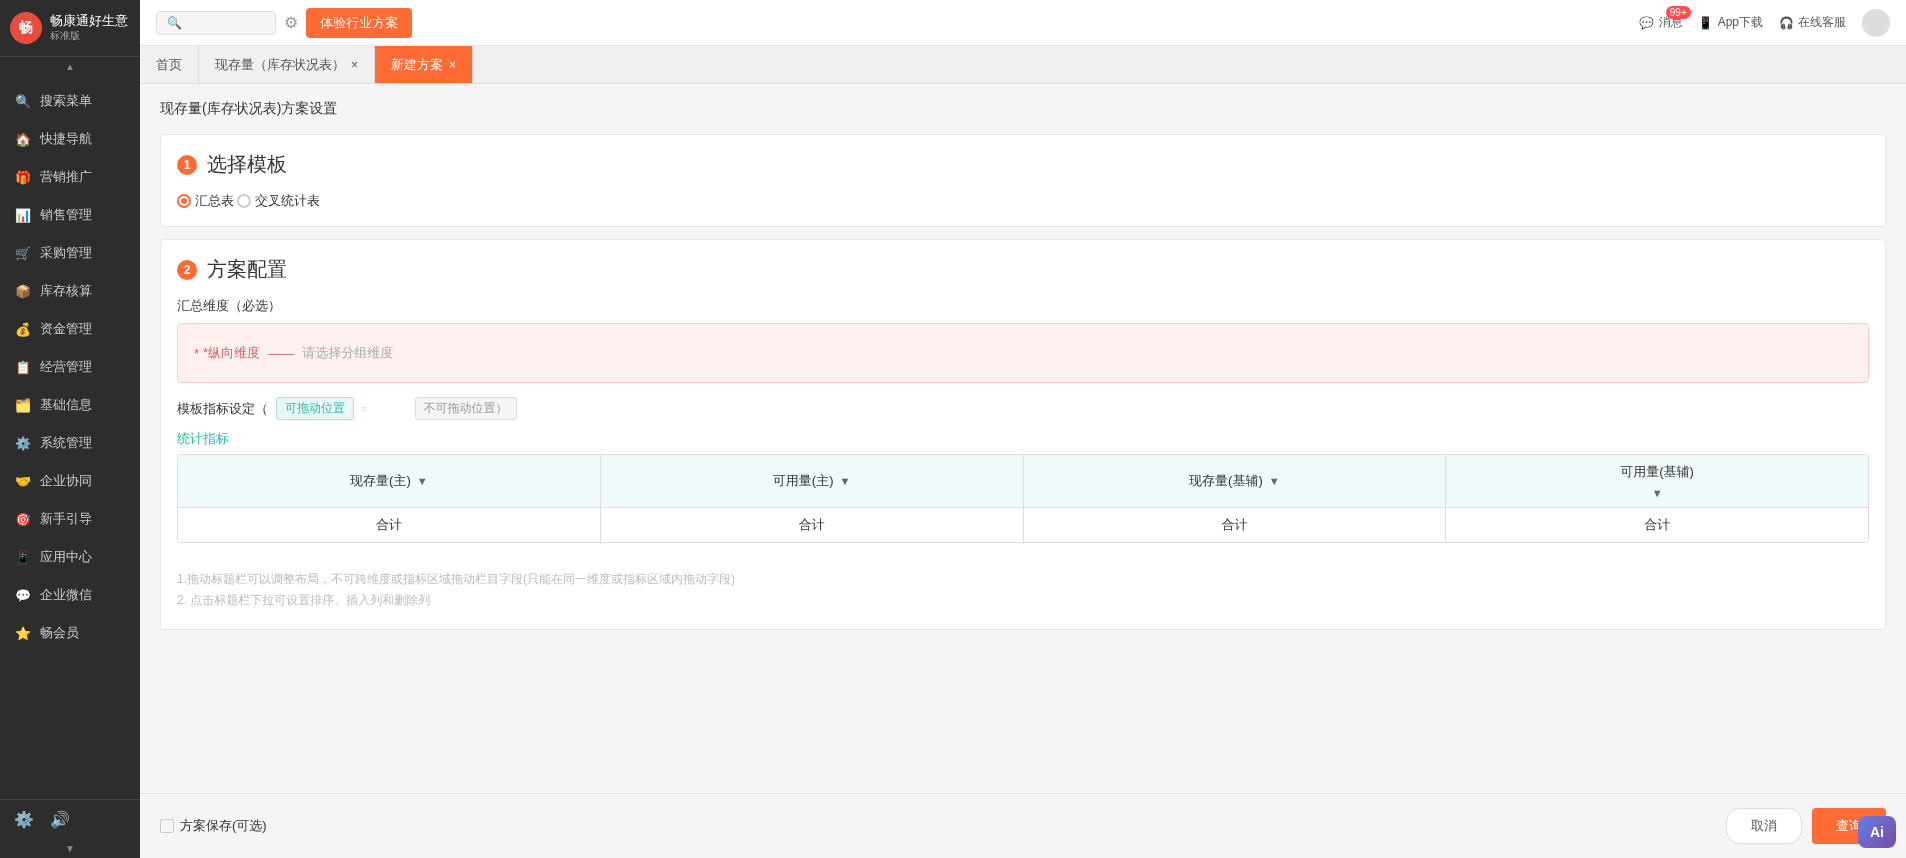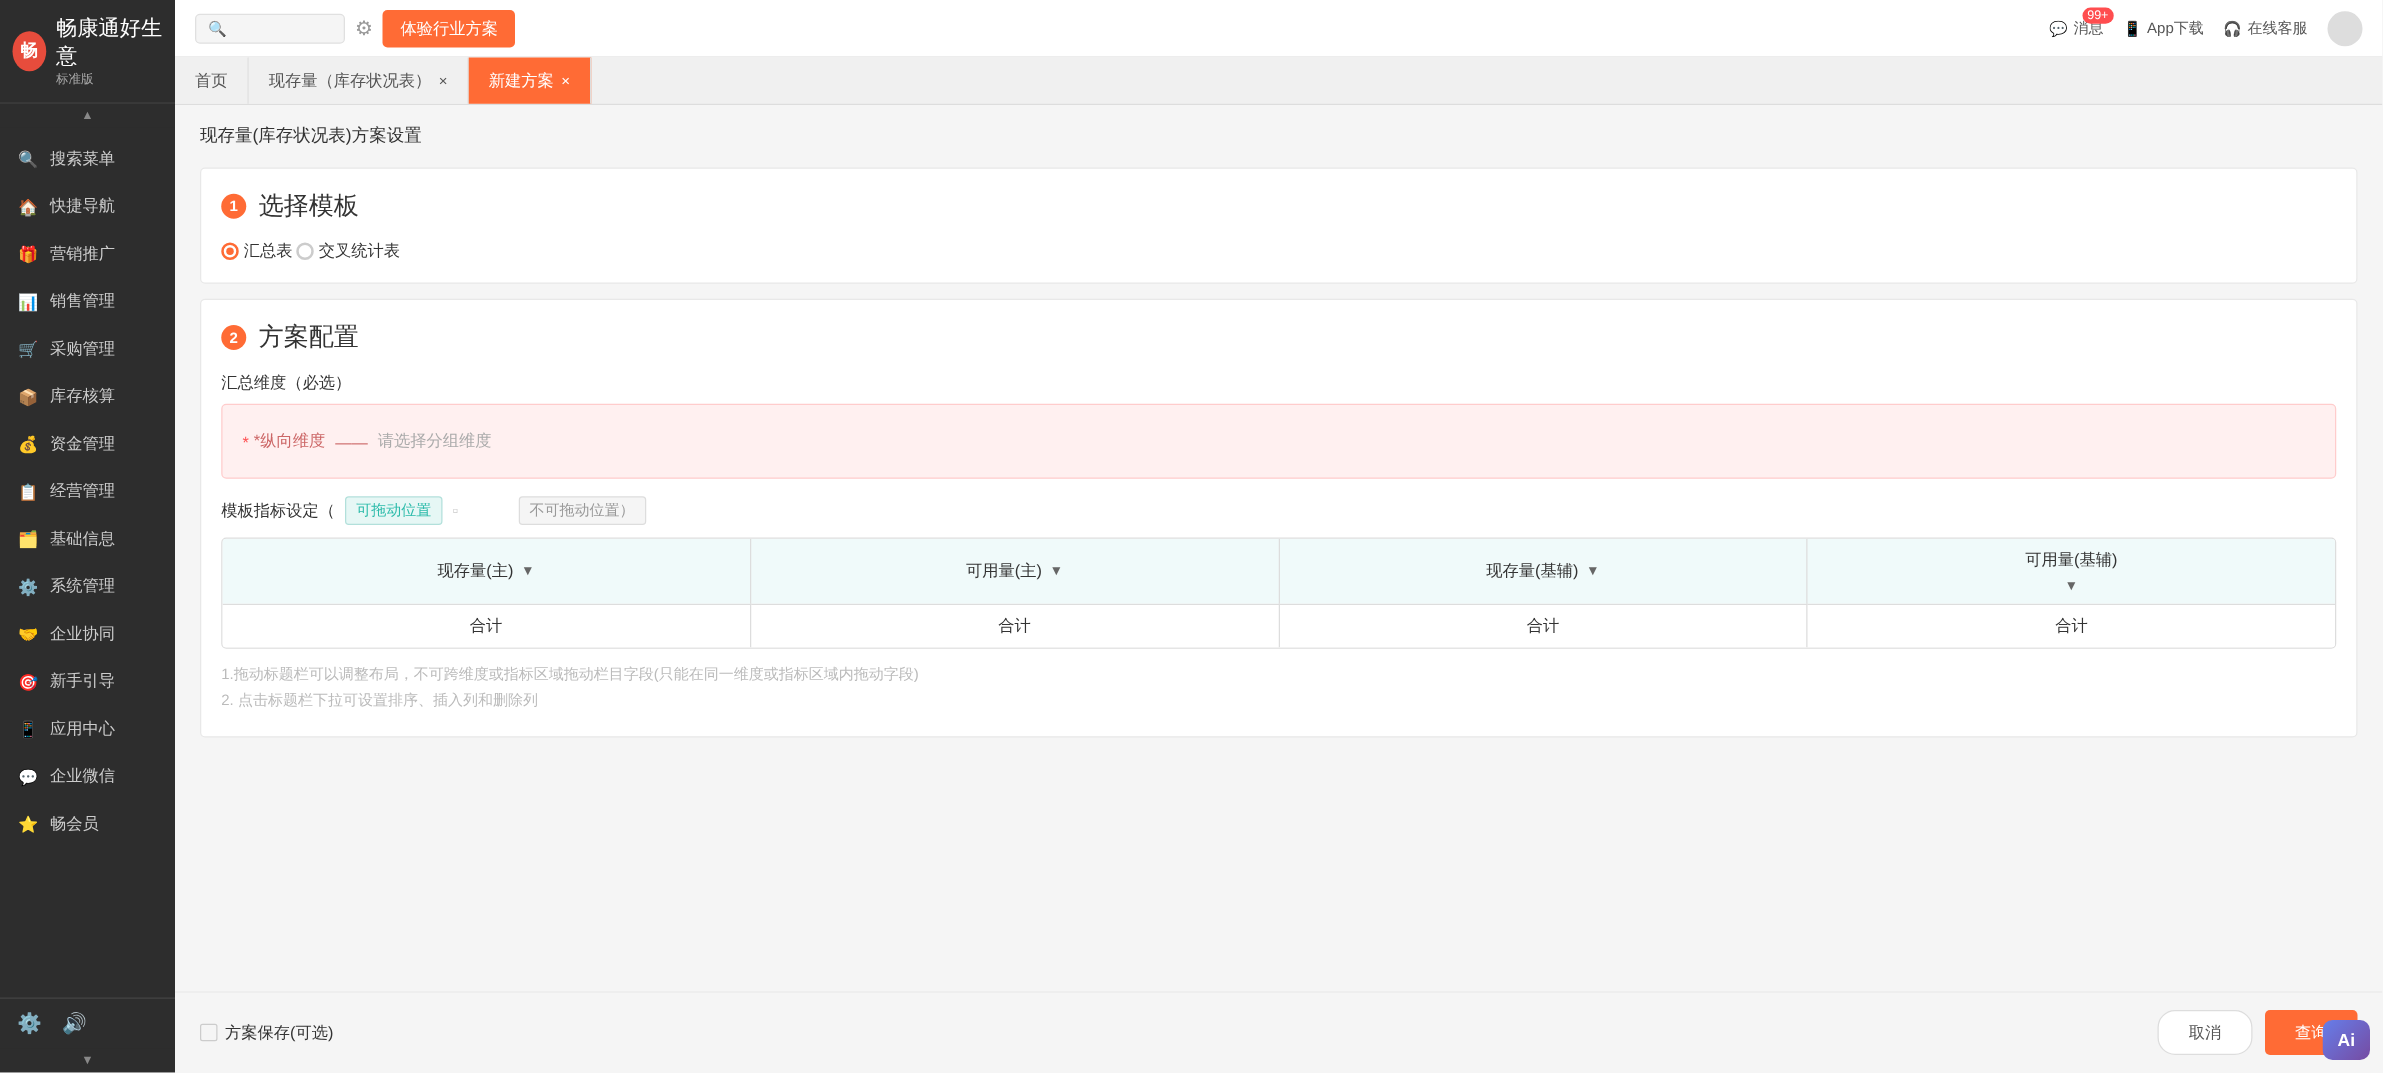--- a/index.html
+++ b/index.html
@@ -29,7 +29,7 @@
       display: flex; align-items: center; justify-content: center;
       color: white; font-weight: bold; font-size: 14px;
     }
-    .sidebar-logo-text { font-size: 17px; color: #fff; line-height: 1.3; }
+    .sidebar-logo-text { font-size: 13px; color: #fff; line-height: 1.3; }
     .sidebar-logo-sub { font-size: 10px; color: #aaa; }
     .sidebar-nav { flex: 1; overflow-y: auto; padding: 6px 0; }
     .sidebar-item {

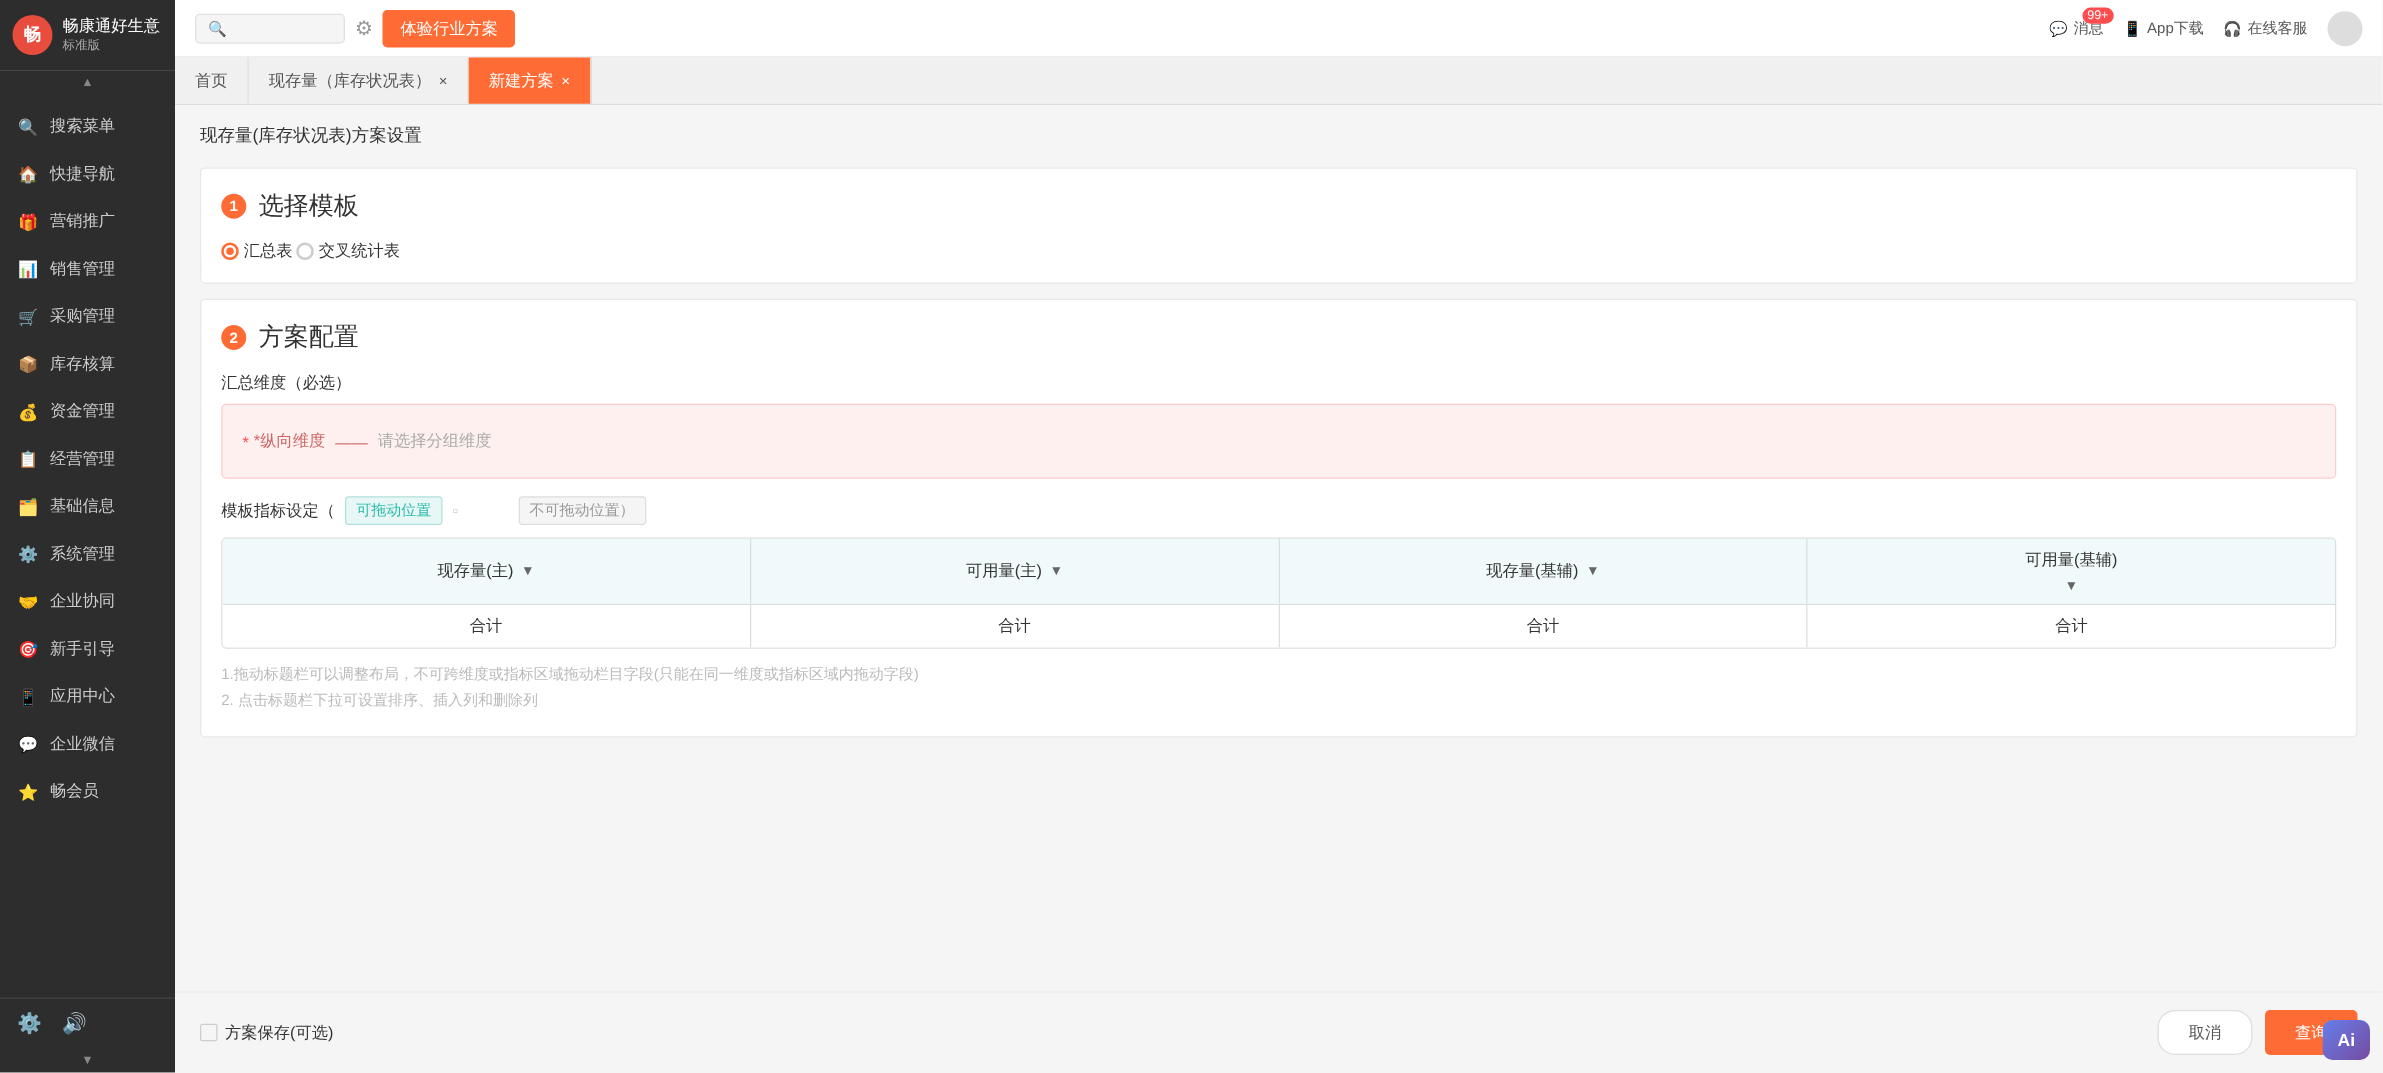--- a/index.html
+++ b/index.html
@@ -385,6 +385,7 @@
         <span class="indicator-tag2">不可拖动位置）</span>
       </div>
 
+      <div class="stat-title">统计指标</div>
       <div class="stat-table">
         <div class="stat-table-header" id="stat-header">
             <div class="stat-col">

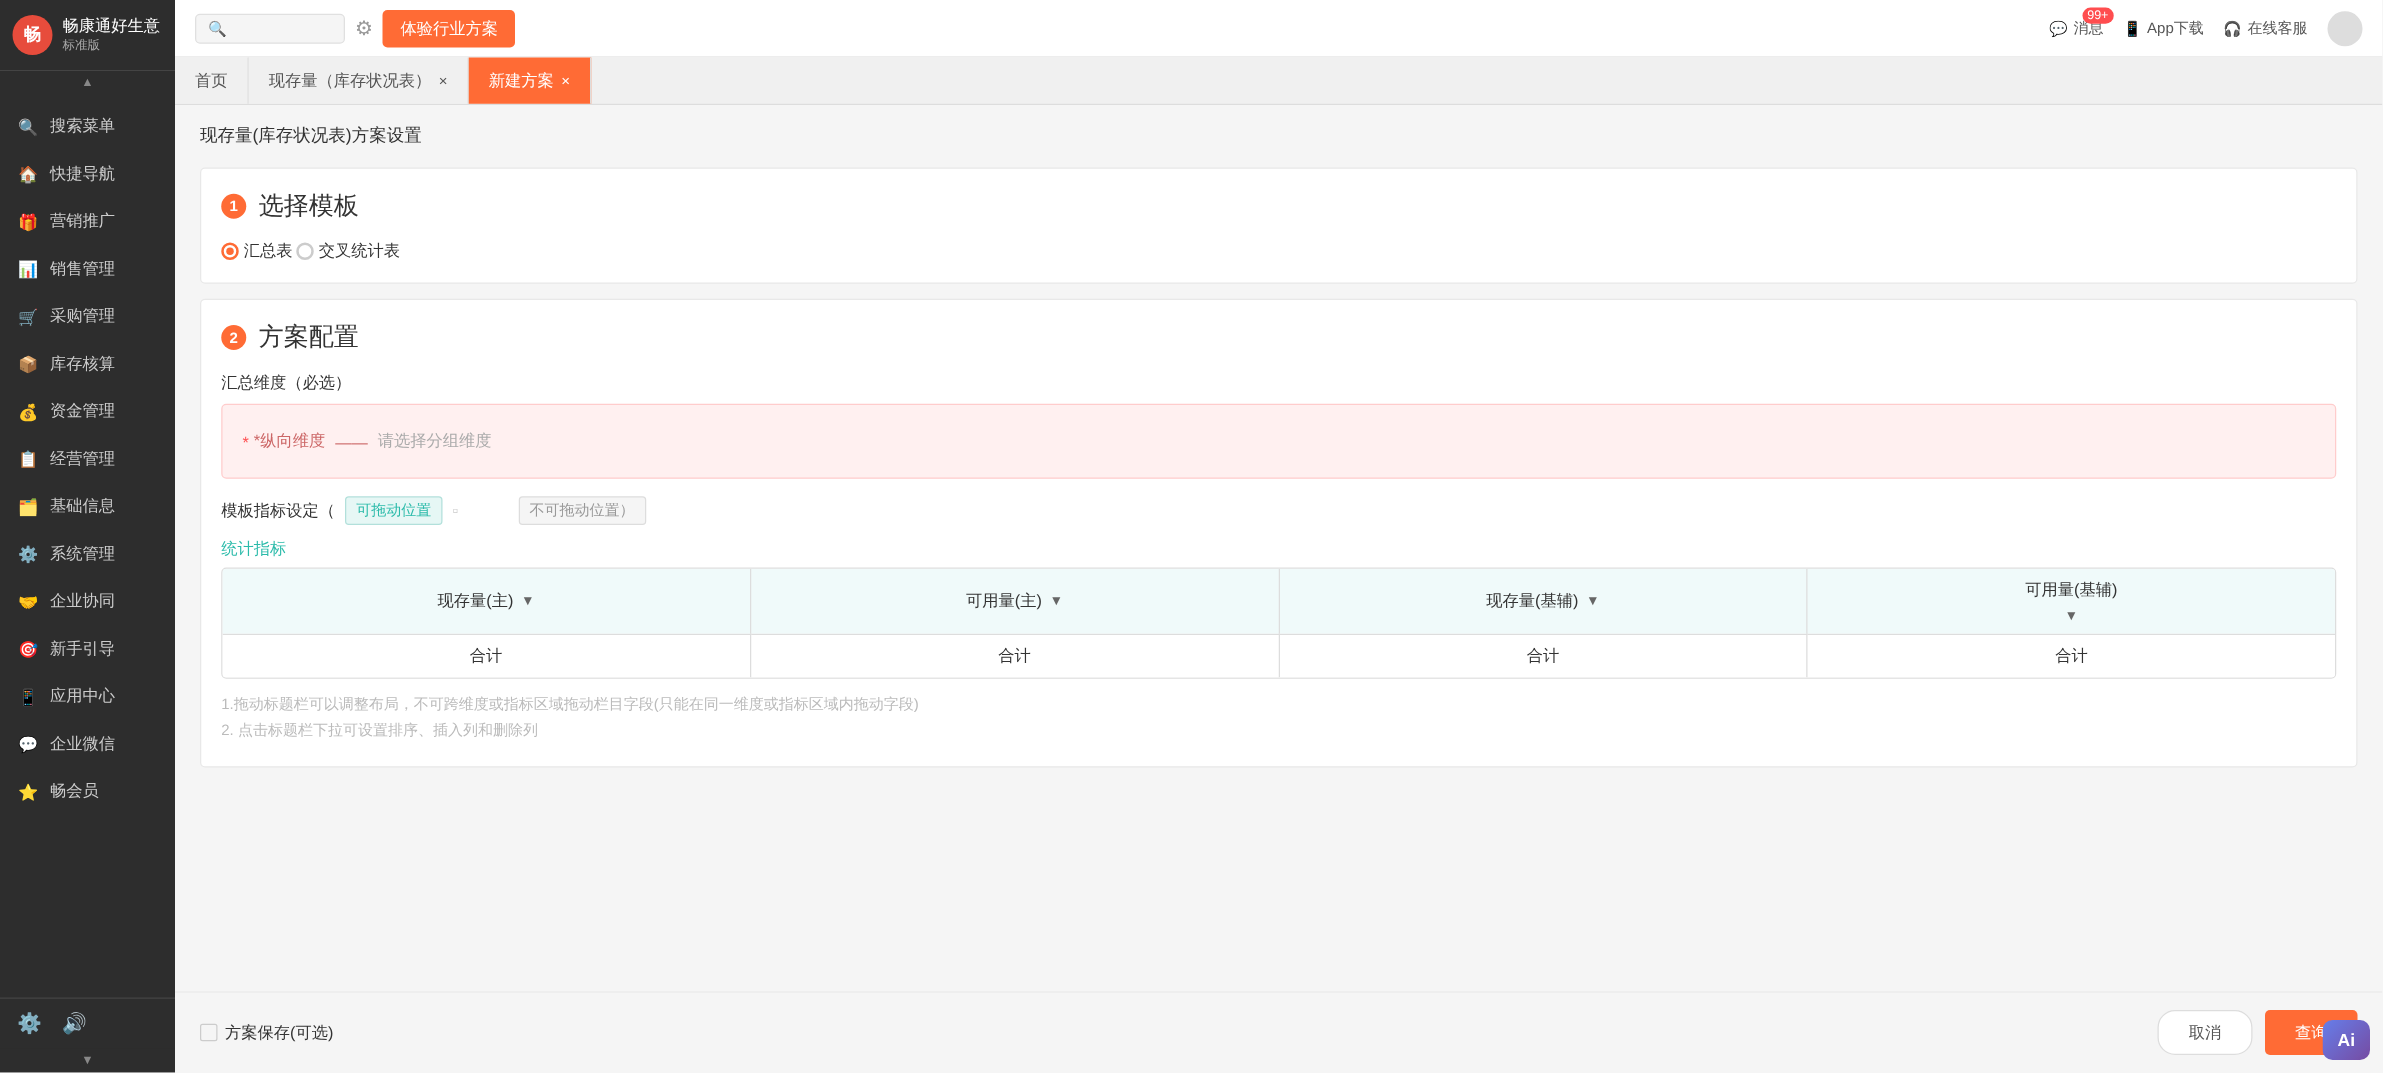--- a/index.html
+++ b/index.html
@@ -177,7 +177,7 @@
     .stat-col-body:last-child { border-right: none; }
     .col-dropdown { color: #666; font-size: 11px; cursor: pointer; }
 
-    .tips-area { margin-top: 12px; }
+    .tips-area { margin-top: 28px; }
     .tip-row { font-size: 12px; color: #bbb; margin-bottom: 4px; display: flex; gap: 8px; }
 
     

